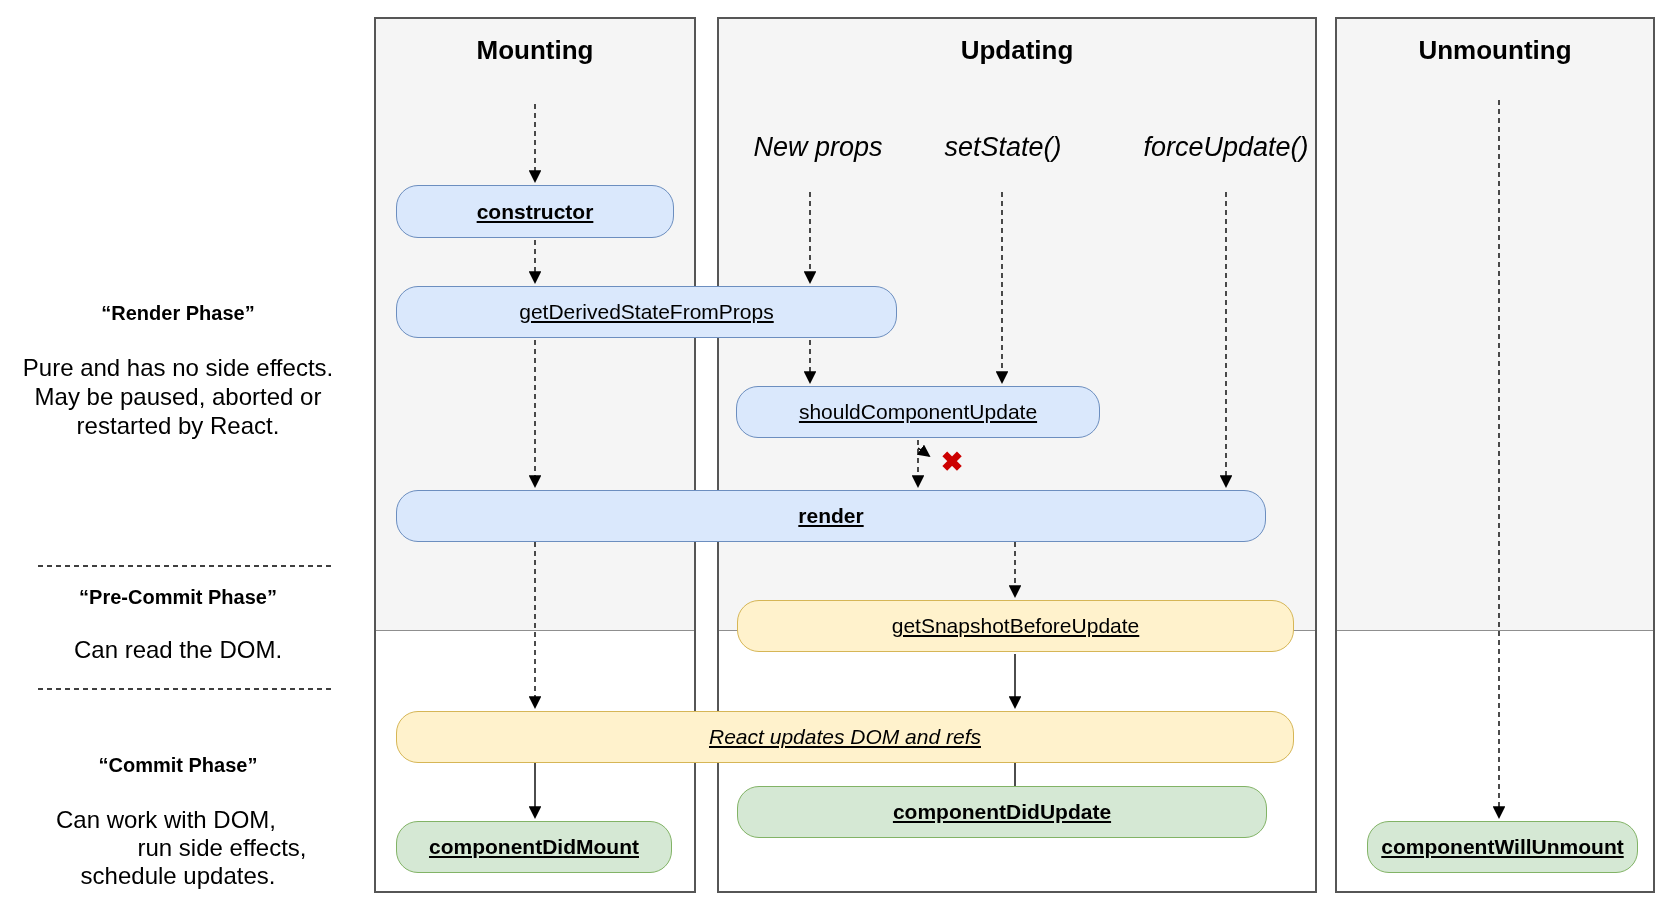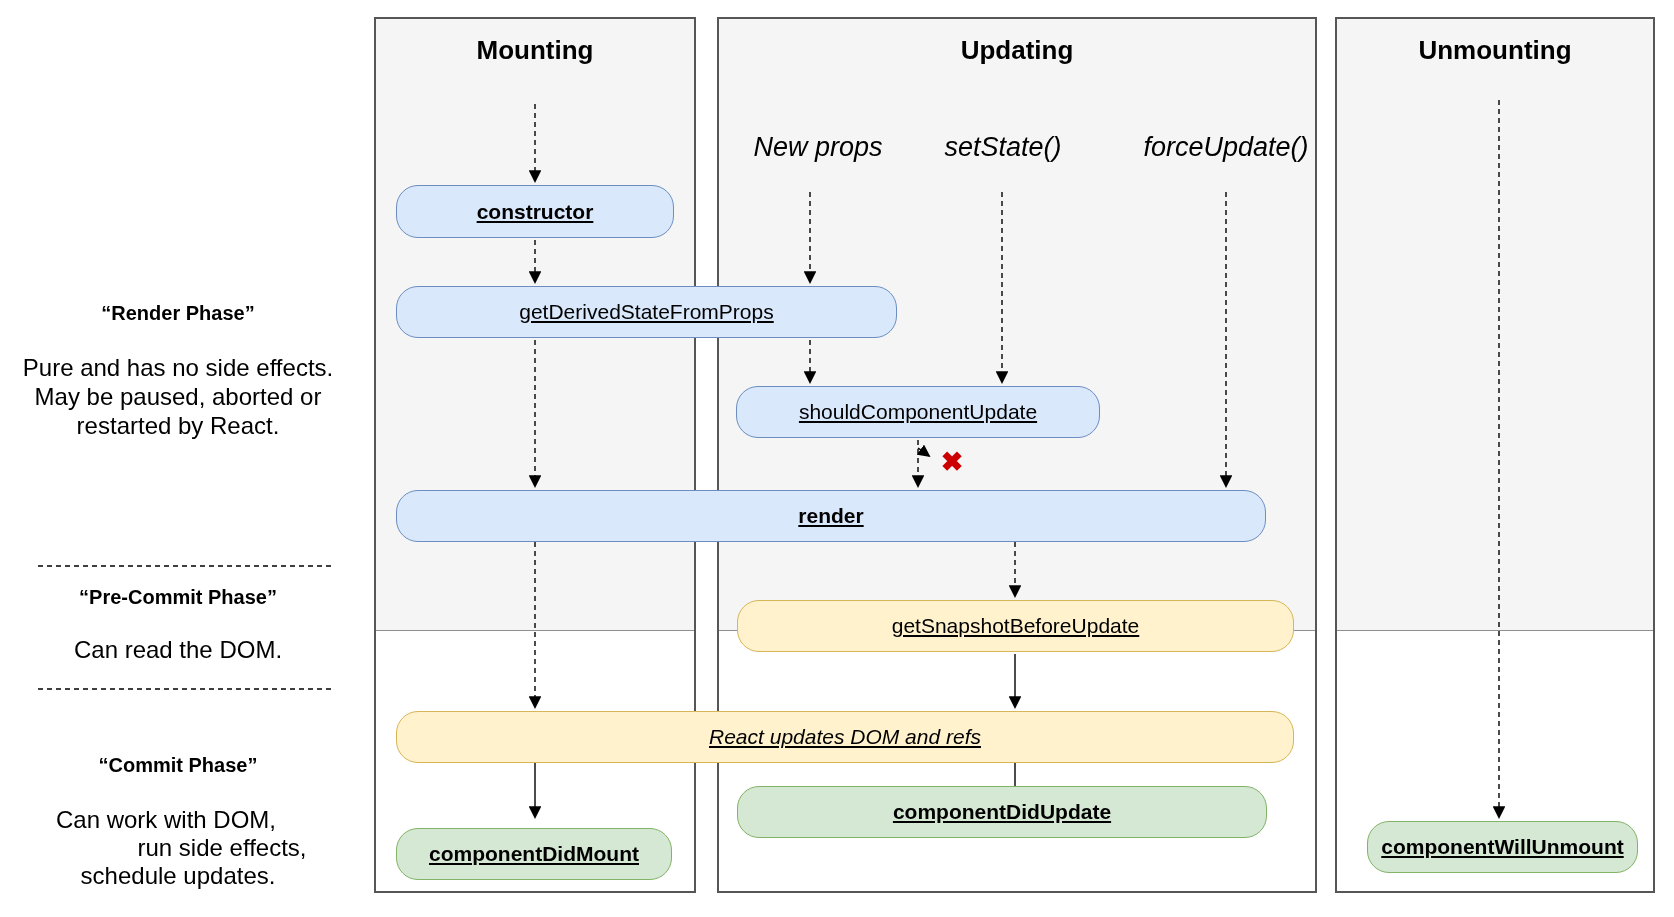--- a/index.html
+++ b/index.html
@@ -89,7 +89,7 @@
   <div class="node blue bold" style="left:396px;top:490px;width:870px;height:52px;">render</div>
   <div class="node yellow" style="left:737px;top:600px;width:557px;height:52px;">getSnapshotBeforeUpdate</div>
   <div class="node yellow italic" style="left:396px;top:711px;width:898px;height:52px;">React updates DOM and refs</div>
-  <div class="node green bold" style="left:396px;top:821px;width:276px;height:52px;margin-top:7px;">componentDidMount</div>
+  <div class="node green bold" style="left:396px;top:821px;width:276px;height:52px;">componentDidMount</div>
   <div class="node green bold" style="left:737px;top:786px;width:530px;height:52px;">componentDidUpdate</div>
   <div class="node green bold" style="left:1367px;top:821px;width:271px;height:52px;">componentWillUnmount</div>
 

